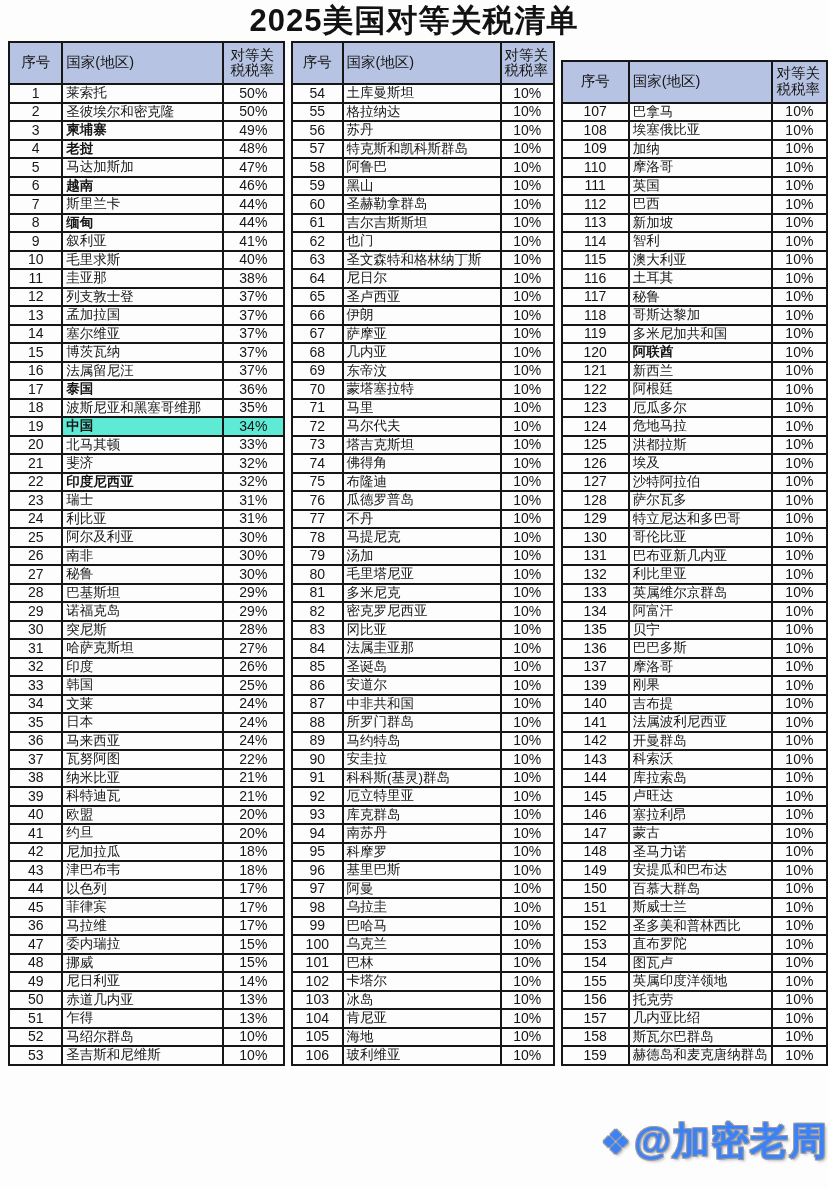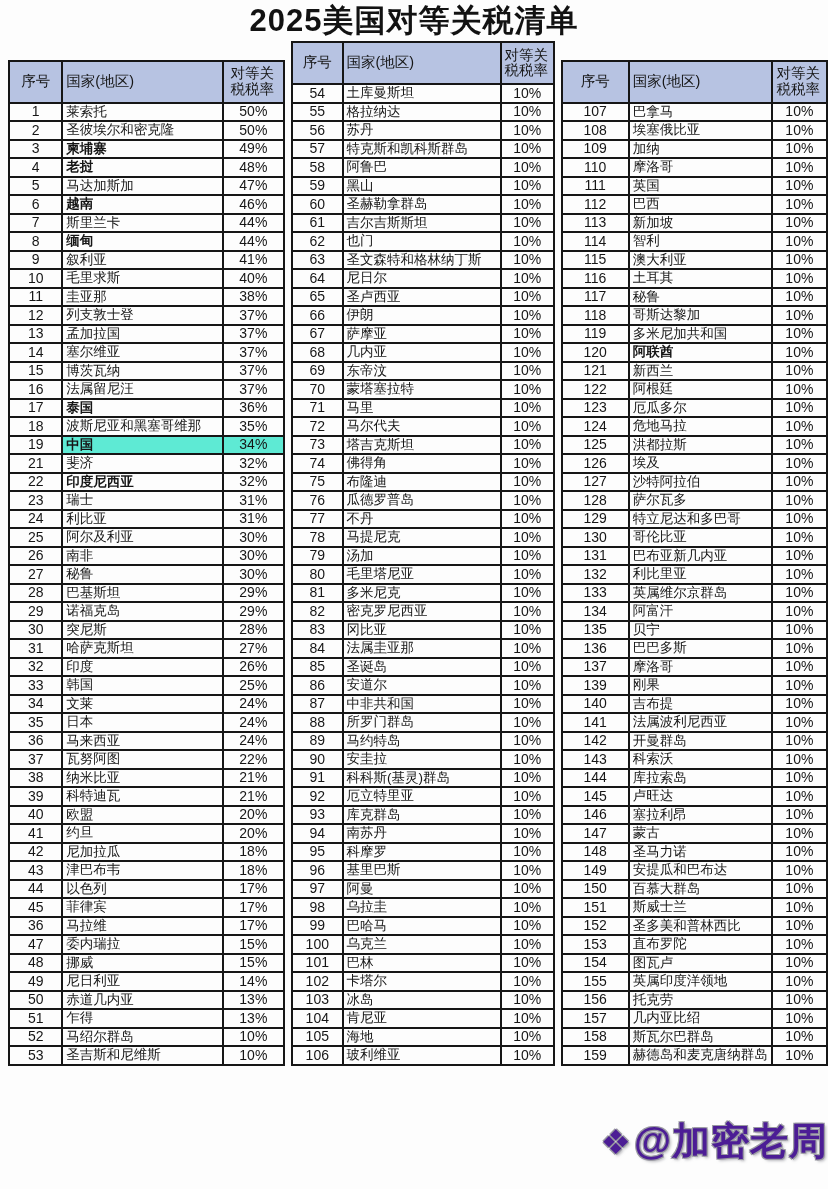--- a/index.html
+++ b/index.html
@@ -210,6 +210,11 @@
     <td class="col-rate">34%</td>
   </tr>
 
+  <tr>
+    <td class="col-no">20</td>
+    <td class="col-country">北马其顿</td>
+    <td class="col-rate">33%</td>
+  </tr>
 
   <tr>
     <td class="col-no">21</td>

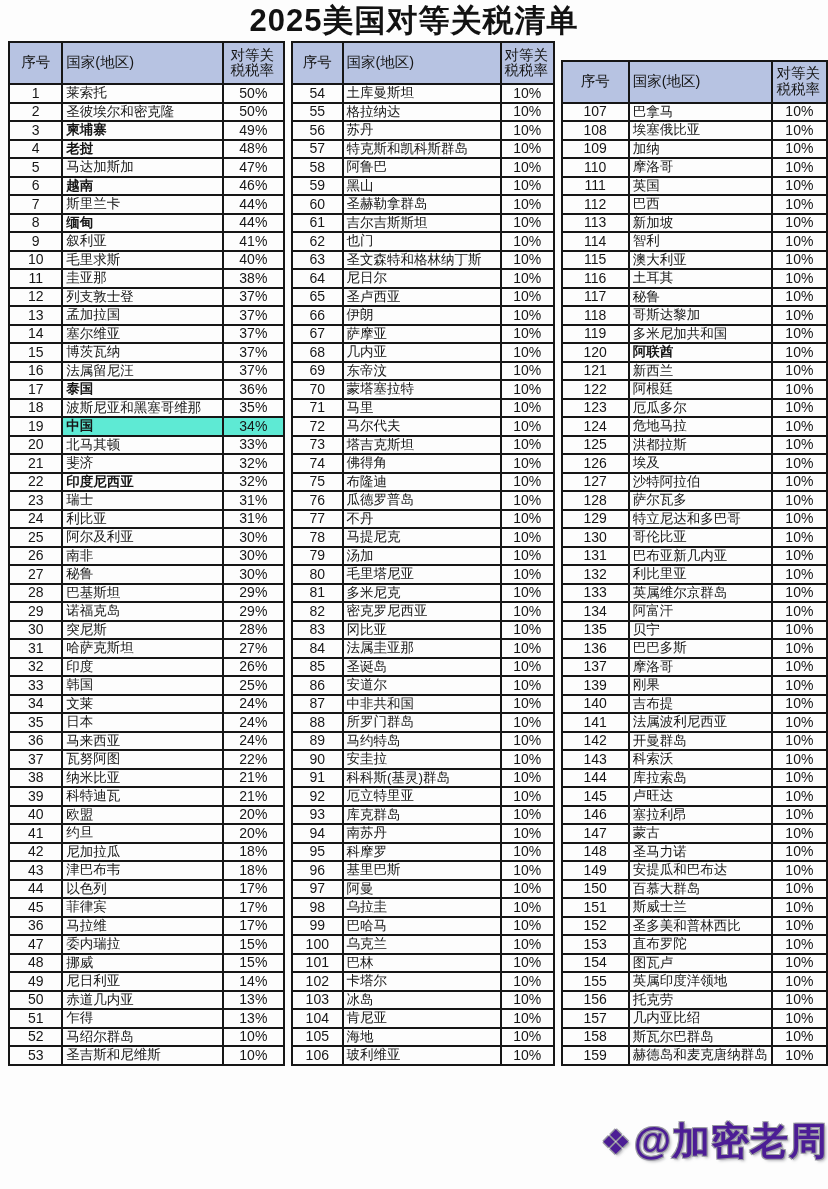--- a/index.html
+++ b/index.html
@@ -65,7 +65,7 @@
     font-size:38px;
     font-weight:bold;
     letter-spacing:1px;
-    color:#4c1d95;
+    color:#3b82f6;
     text-shadow:
       1px 1px 0 #9a9aa2, -1px -1px 0 #9a9aa2,
       1px -1px 0 #9a9aa2, -1px 1px 0 #9a9aa2,

